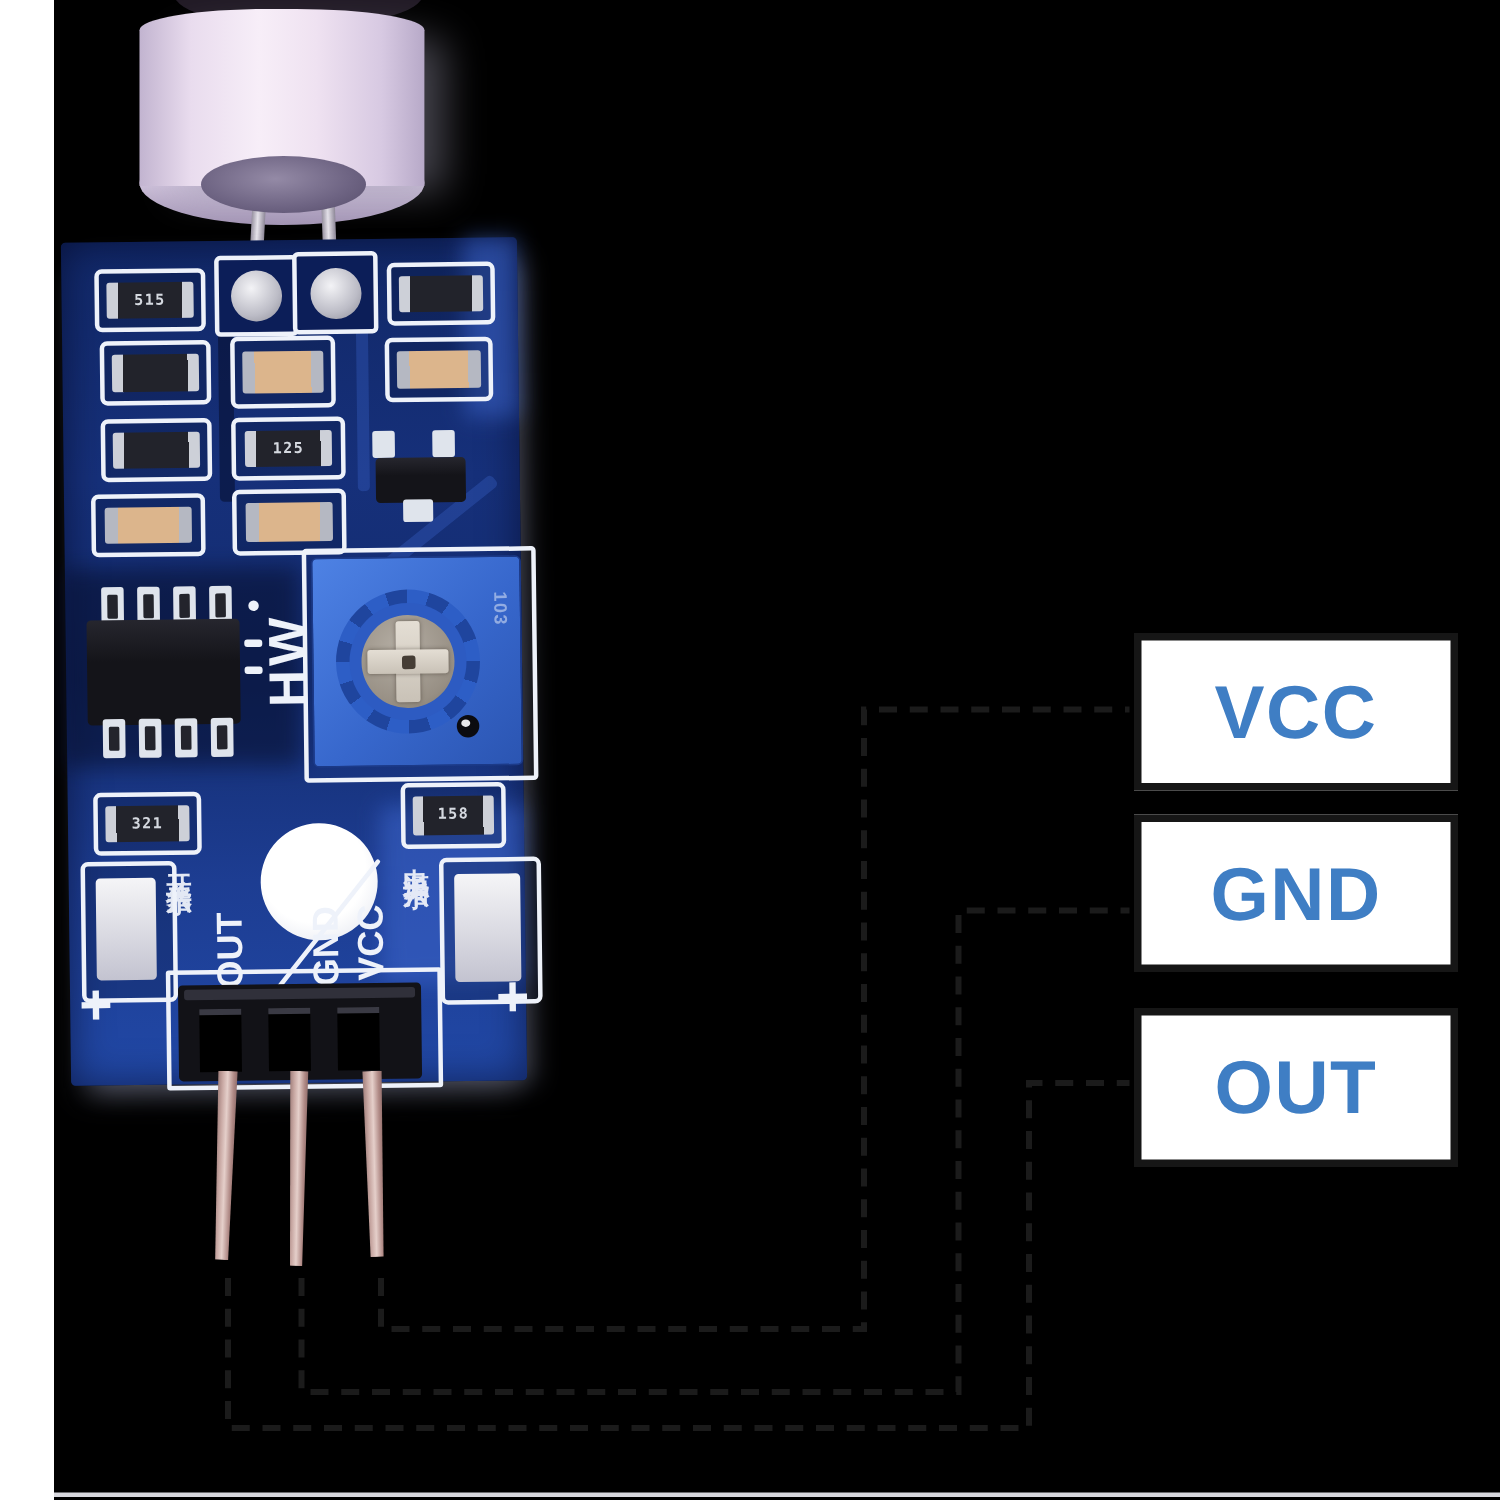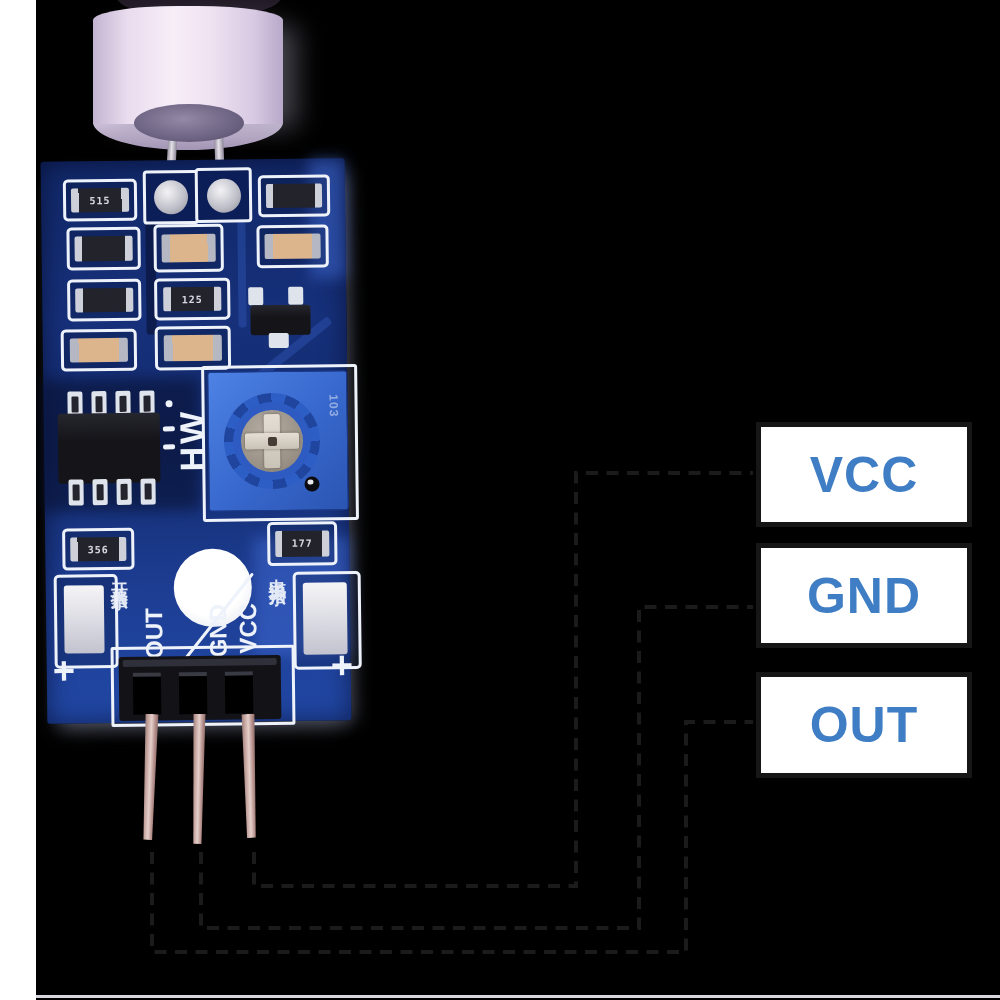--- a/index.html
+++ b/index.html
@@ -202,7 +202,7 @@
 
     <div class="abs silk smd res" style="left:17px;top:367px;width:66px;height:36px;">
         <div class="chipbody">
-          <span class="mark">356</span>
+          <span class="mark">321</span>
         </div>
       </div>
     <div class="abs silk smd res" style="left:222px;top:363px;width:64px;height:38px;">

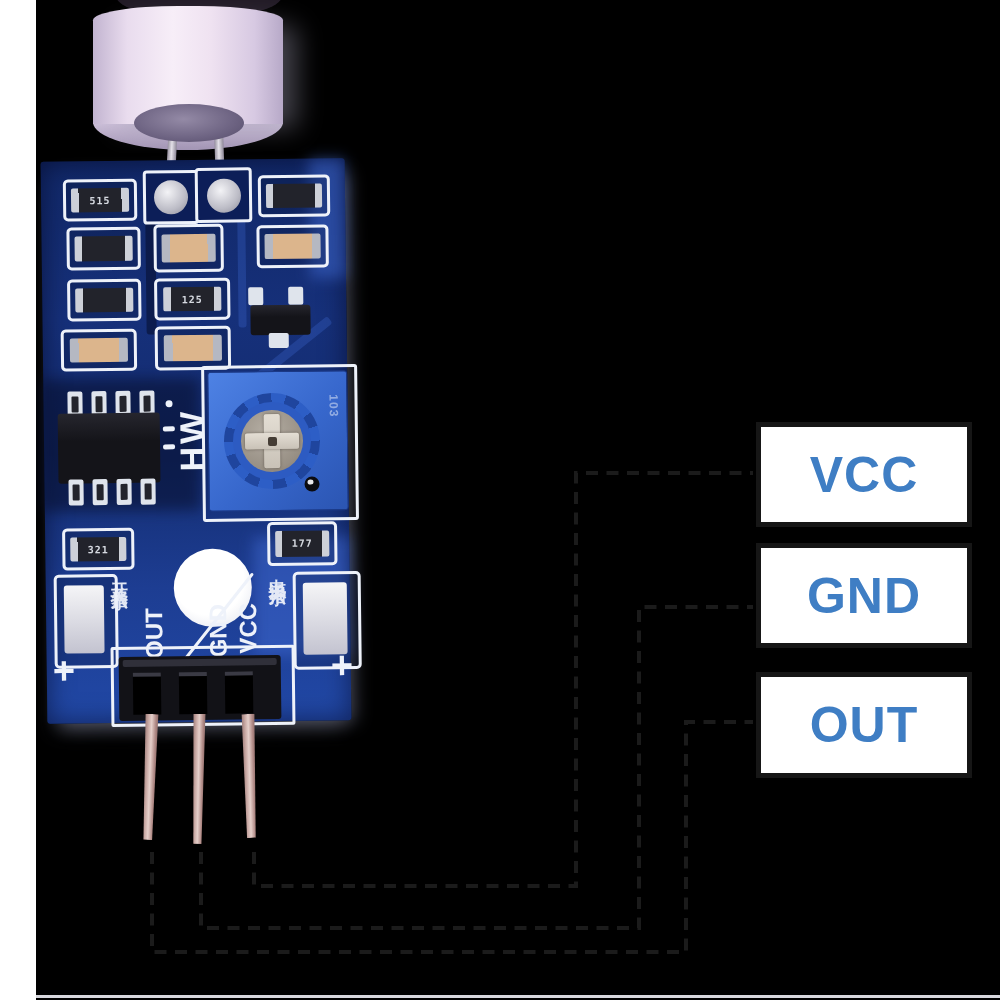--- a/index.html
+++ b/index.html
@@ -207,7 +207,7 @@
       </div>
     <div class="abs silk smd res" style="left:222px;top:363px;width:64px;height:38px;">
         <div class="chipbody">
-          <span class="mark">177</span>
+          <span class="mark">158</span>
         </div>
       </div>
 

